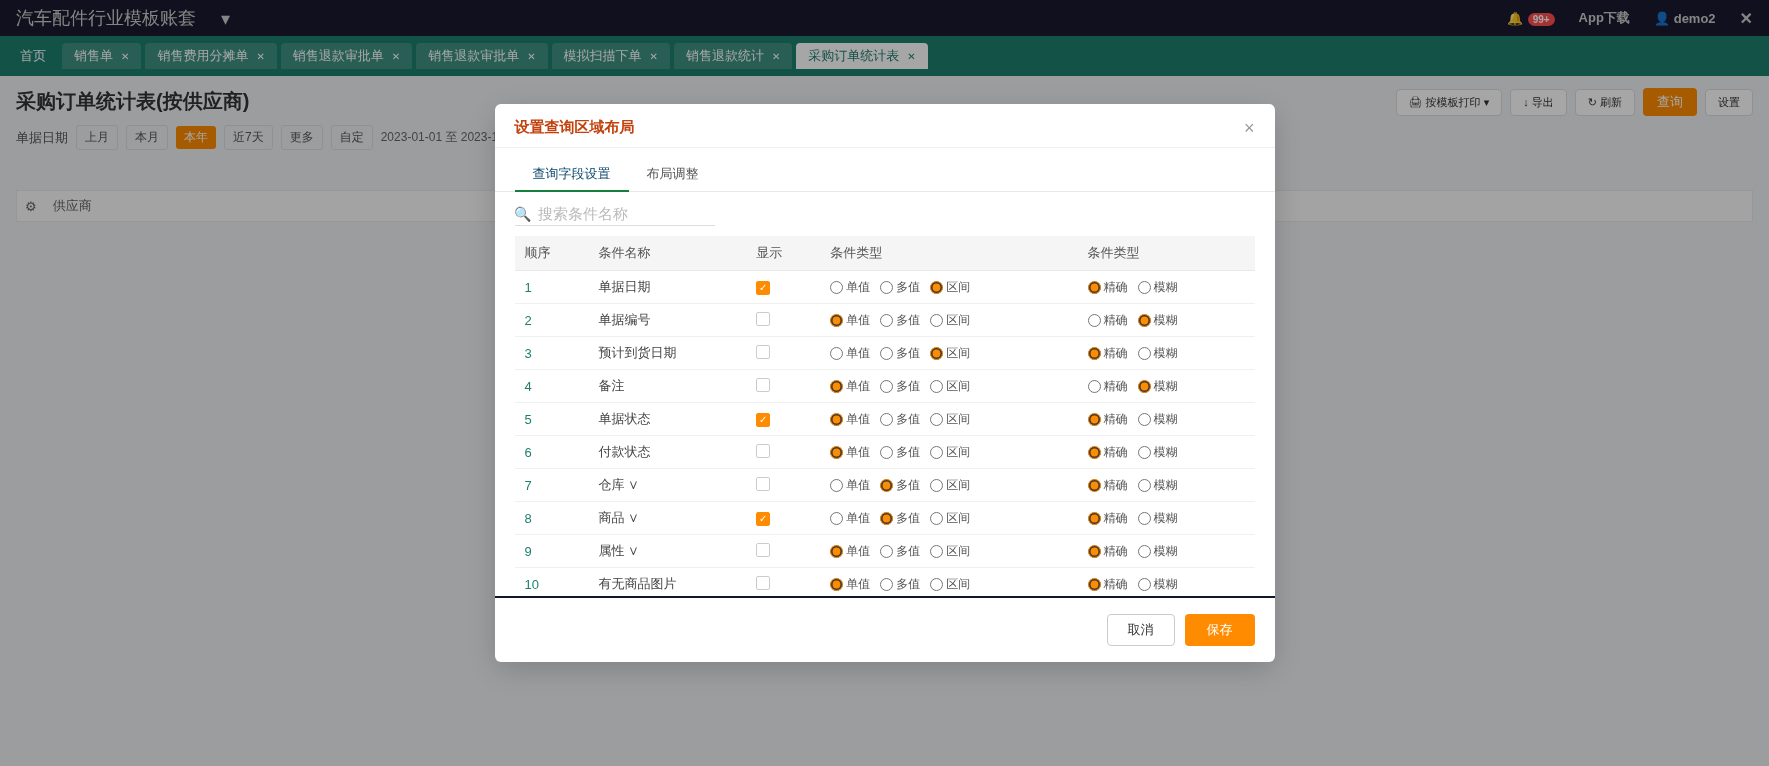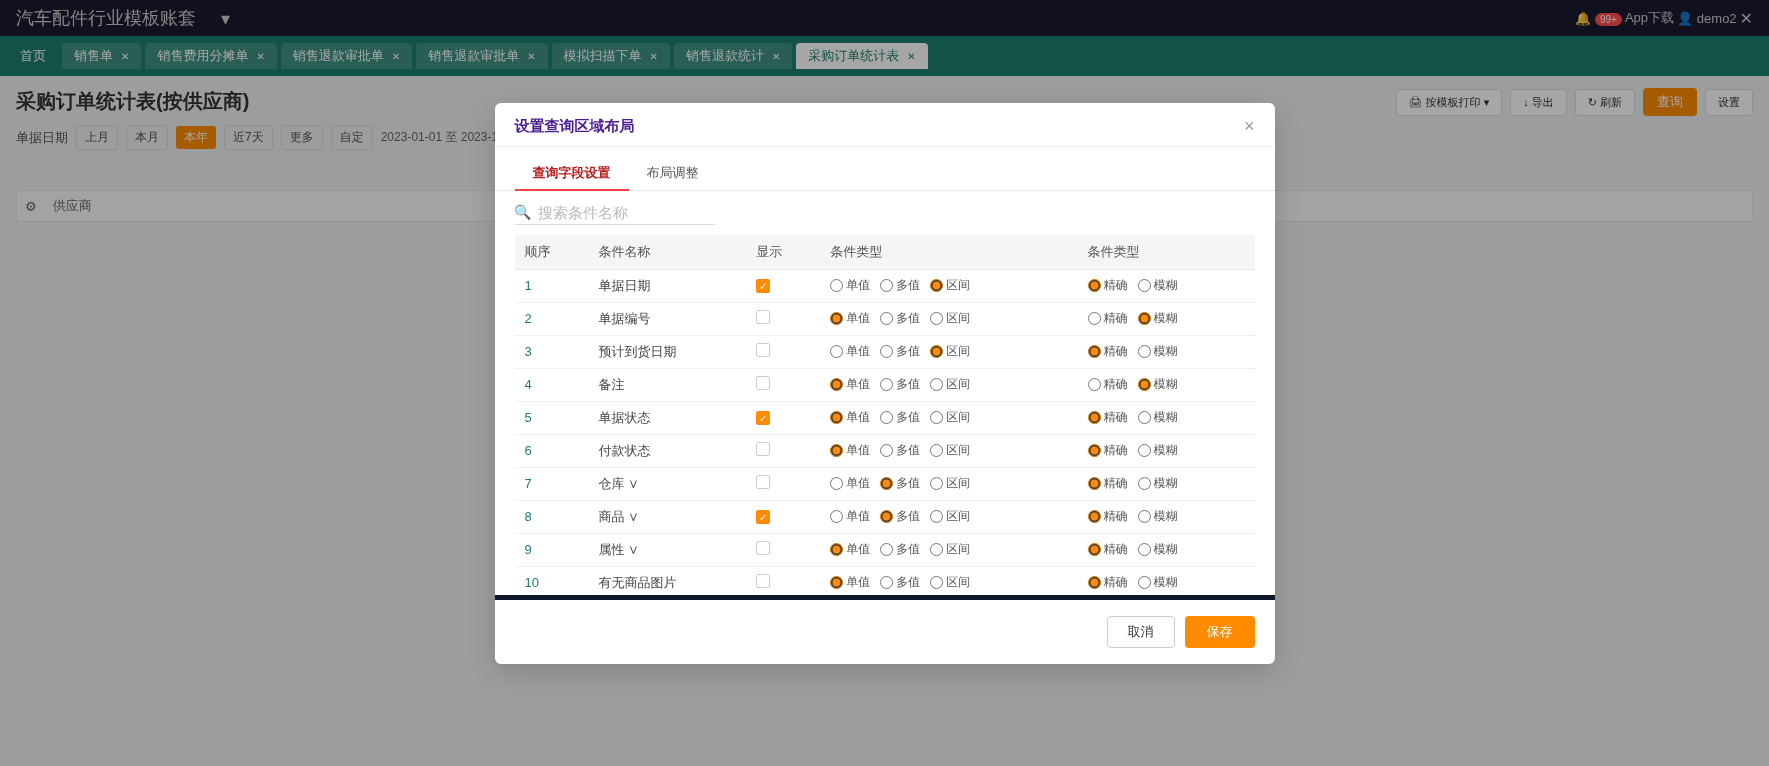--- a/index.html
+++ b/index.html
@@ -16,7 +16,7 @@
       color: #ccc;
     }
     .top-bar-left { display: flex; align-items: flex-end; gap: 25px; font-size: 18px; }
-    .top-bar-right { display: flex; align-items: center; gap: 3px; font-size: 13px; }
+    .top-bar-right { display: flex; align-items: center; gap: 24px; font-size: 13px; font-weight: bold; }
     .top-bar-right .badge { background: #ff4d4f; color: white; border-radius: 10px; padding: 1px 5px; font-size: 10px; }
     .close-btn-top { color: #ccc; cursor: pointer; font-size: 16px; }
 

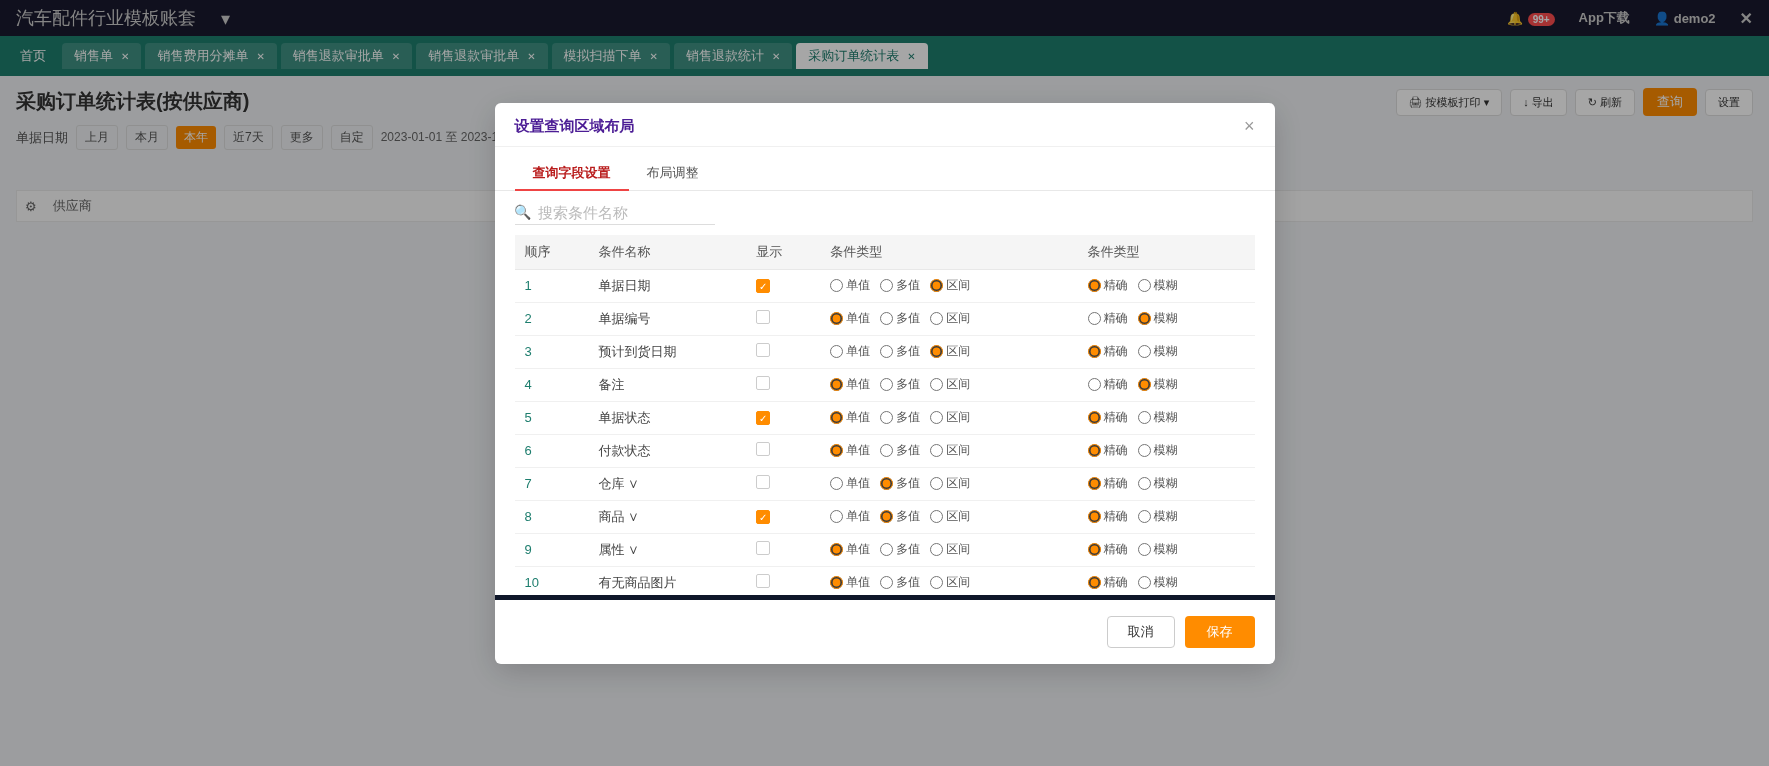--- a/index.html
+++ b/index.html
@@ -129,7 +129,7 @@
       padding: 14px 20px 10px;
       border-bottom: 1px solid #f0f0f0;
     }
-    .dialog-title { font-size: 15px; font-weight: bold; color: #4c1d95; }
+    .dialog-title { font-size: 15px; font-weight: bold; color: #c2410c; }
     .dialog-close { cursor: pointer; font-size: 18px; color: #999; line-height: 1; }
 
     

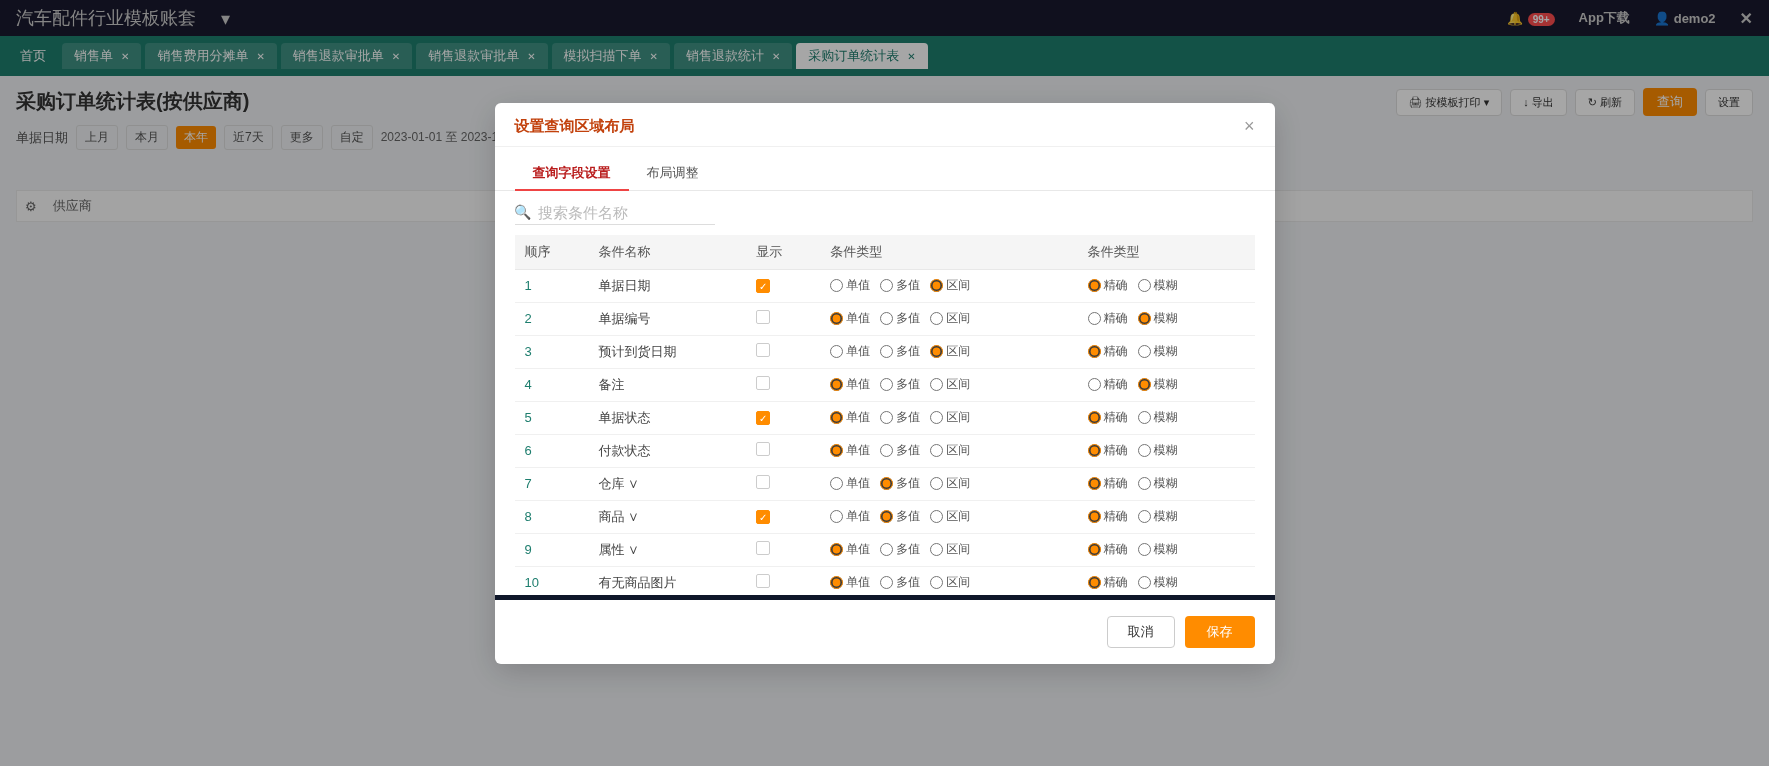--- a/index.html
+++ b/index.html
@@ -148,9 +148,9 @@
       margin-bottom: -1px;
     }
     .dialog-tab.active {
-      color: #b91c1c;
-      border-bottom: 2px solid #ef4444;
-      font-weight: 700;
+      color: #0c4a6e;
+      border-bottom: 2px solid #15803d;
+      font-weight: 400;
     }
 
     

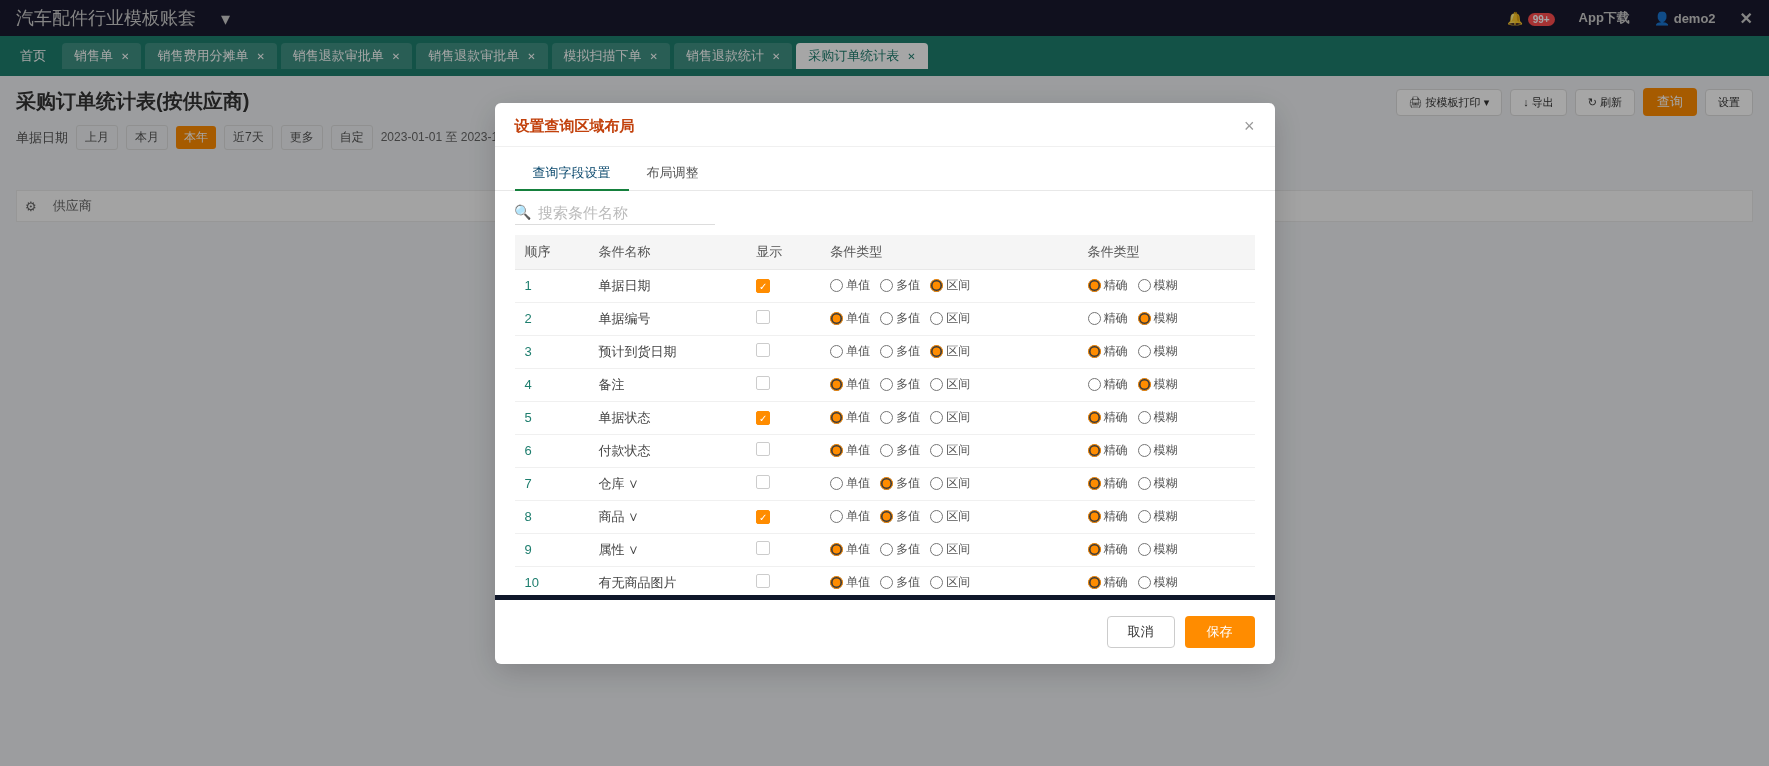--- a/index.html
+++ b/index.html
@@ -227,7 +227,7 @@
       display: flex;
       justify-content: flex-end;
       gap: 10px;
-      border-top: 5px solid #0f172a;
+      border-top: 2px solid #0f172a;
     }
     .btn-cancel {
       background: white;

